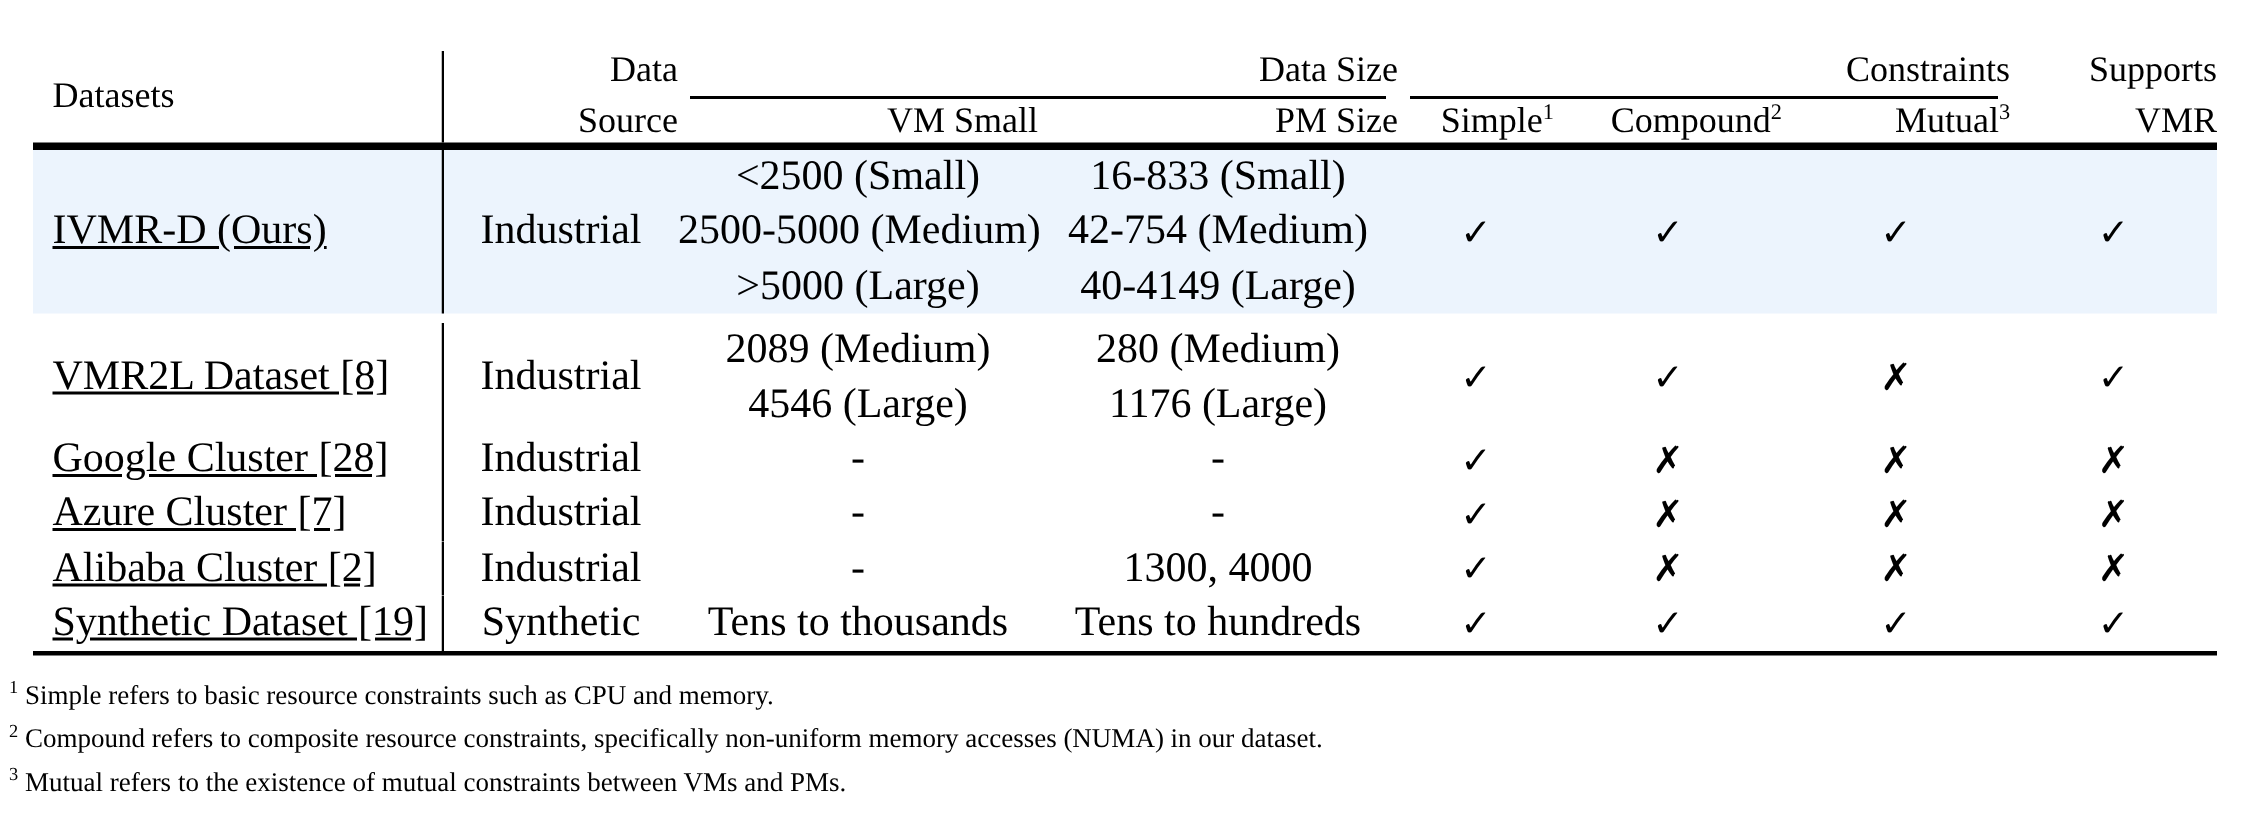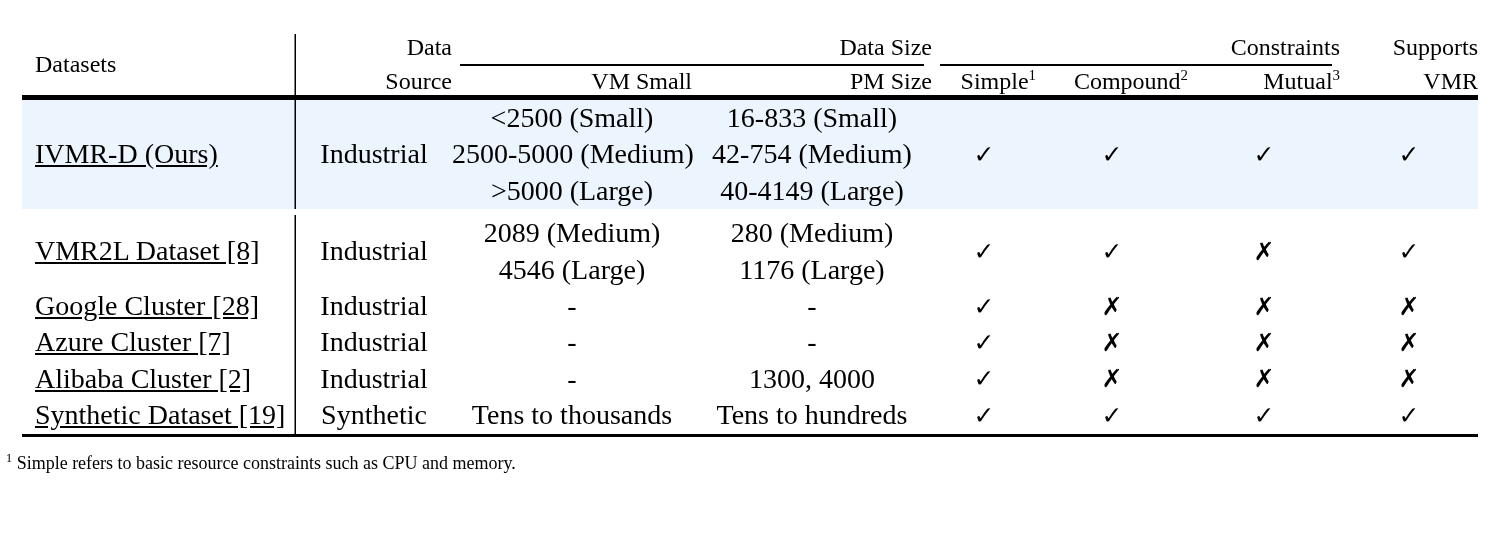--- a/index.html
+++ b/index.html
@@ -303,6 +303,7 @@
 
   <div class="notes" id="notes">
       <div class="note"><sup>1</sup> <span>Simple refers to basic resource constraints such as CPU and memory.</span></div>
+      <div class="note"><sup>2</sup> <span>Compound refers to composite resource constraints, specifically non-uniform memory accesses (NUMA) in our dataset.</span></div>
     </div>
 
 </div>

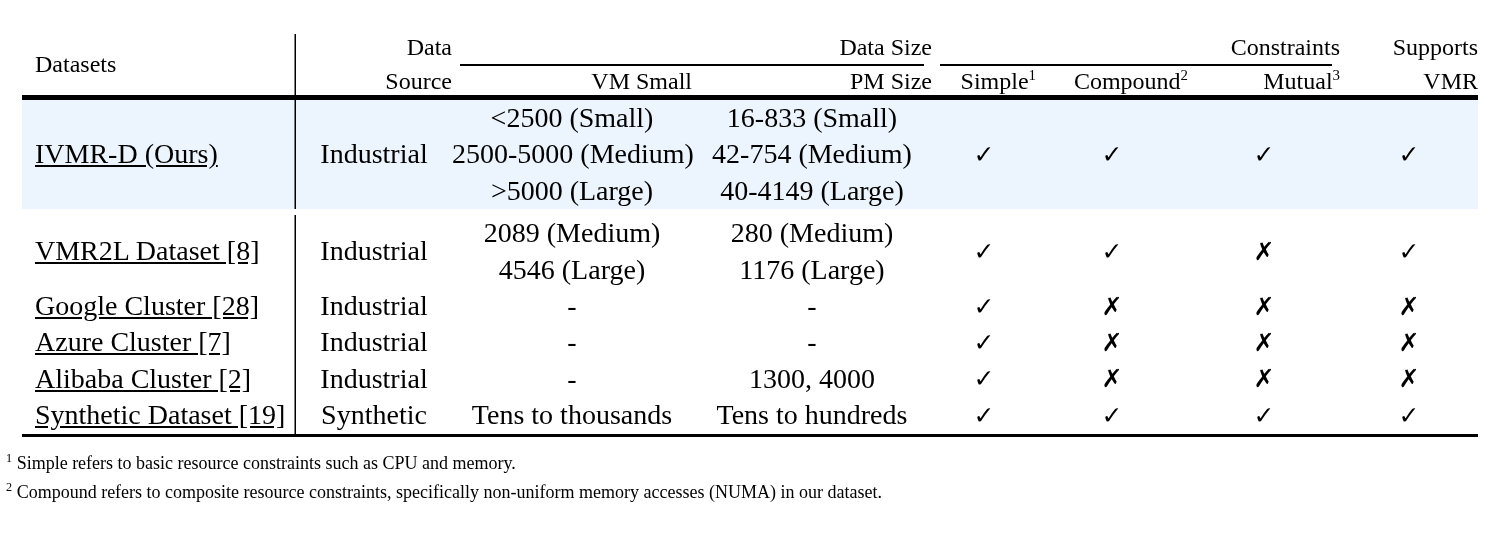--- a/index.html
+++ b/index.html
@@ -304,6 +304,7 @@
   <div class="notes" id="notes">
       <div class="note"><sup>1</sup> <span>Simple refers to basic resource constraints such as CPU and memory.</span></div>
       <div class="note"><sup>2</sup> <span>Compound refers to composite resource constraints, specifically non-uniform memory accesses (NUMA) in our dataset.</span></div>
+      <div class="note"><sup>3</sup> <span>Mutual refers to the existence of mutual constraints between VMs and PMs.</span></div>
     </div>
 
 </div>

